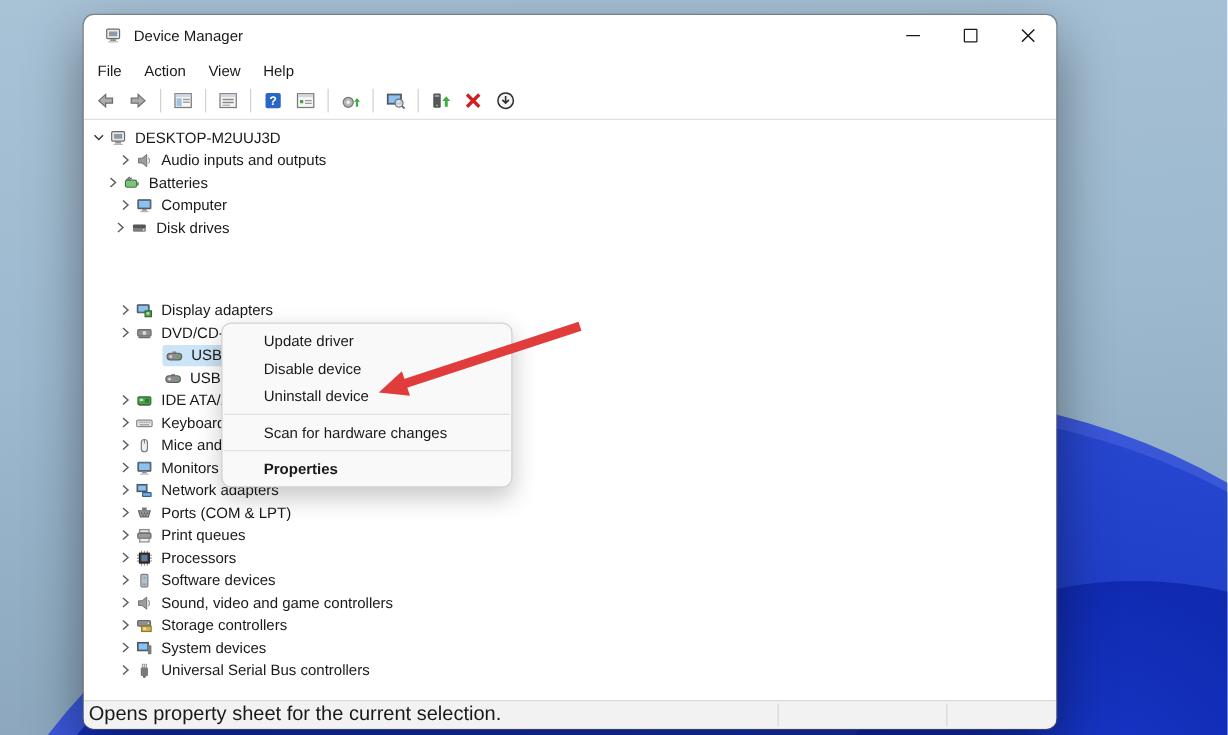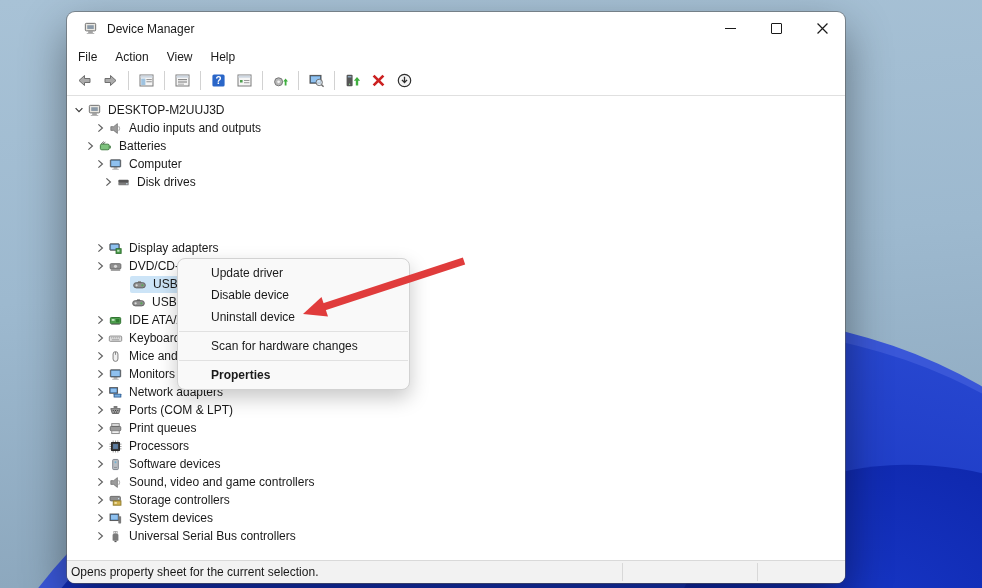--- a/index.html
+++ b/index.html
@@ -272,7 +272,7 @@
         </span>
         <span class="tlabel">Computer</span>
       </div>
-      <div class="trow" style="padding-left: 34px;">
+      <div class="trow" style="padding-left: 22px;">
         <span class="chev">
           <svg width="12" height="12" viewBox="0 0 12 12">
             <path d="M4.4 2.4 L8.4 6 L4.4 9.6" fill="none" stroke="#5f5f5f" stroke-width="1.2"></path>

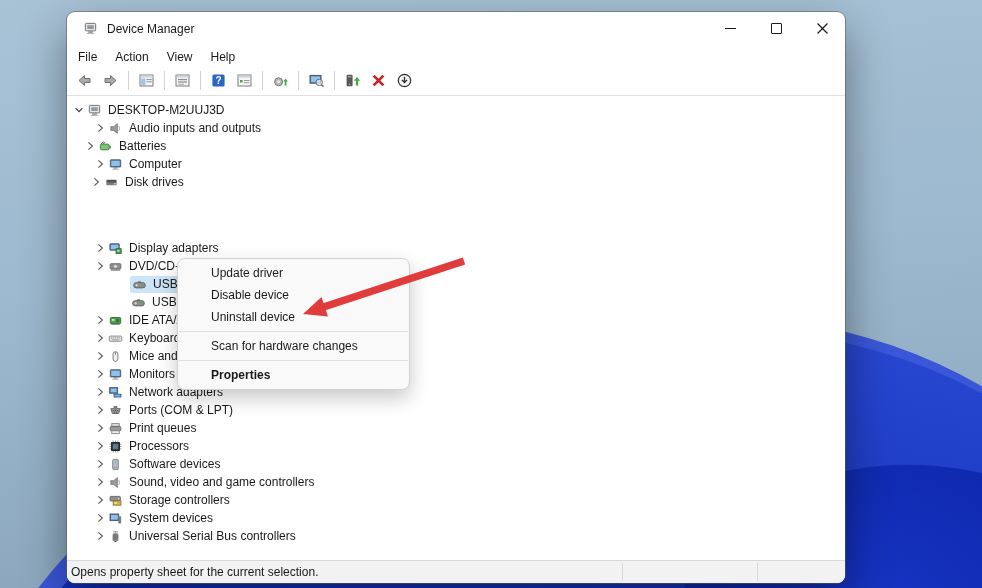--- a/index.html
+++ b/index.html
@@ -48,7 +48,7 @@
   .sel-wrap .tlabel{margin-left:6px;}
 
   .statusbar{height:22px;flex:0 0 auto;background:#f2f2f2;border-top:1px solid #d9d9d9;
-    display:flex;align-items:center;padding-left:4px;position:relative;font-size:12px;}
+    display:flex;align-items:center;padding-left:4px;position:relative;font-size:16px;}
   .pane-sep{position:absolute;top:2px;bottom:2px;width:1px;background:#d8d8d8;}
   .pane-sep.s1{left:555px;} .pane-sep.s2{left:690px;}
 

